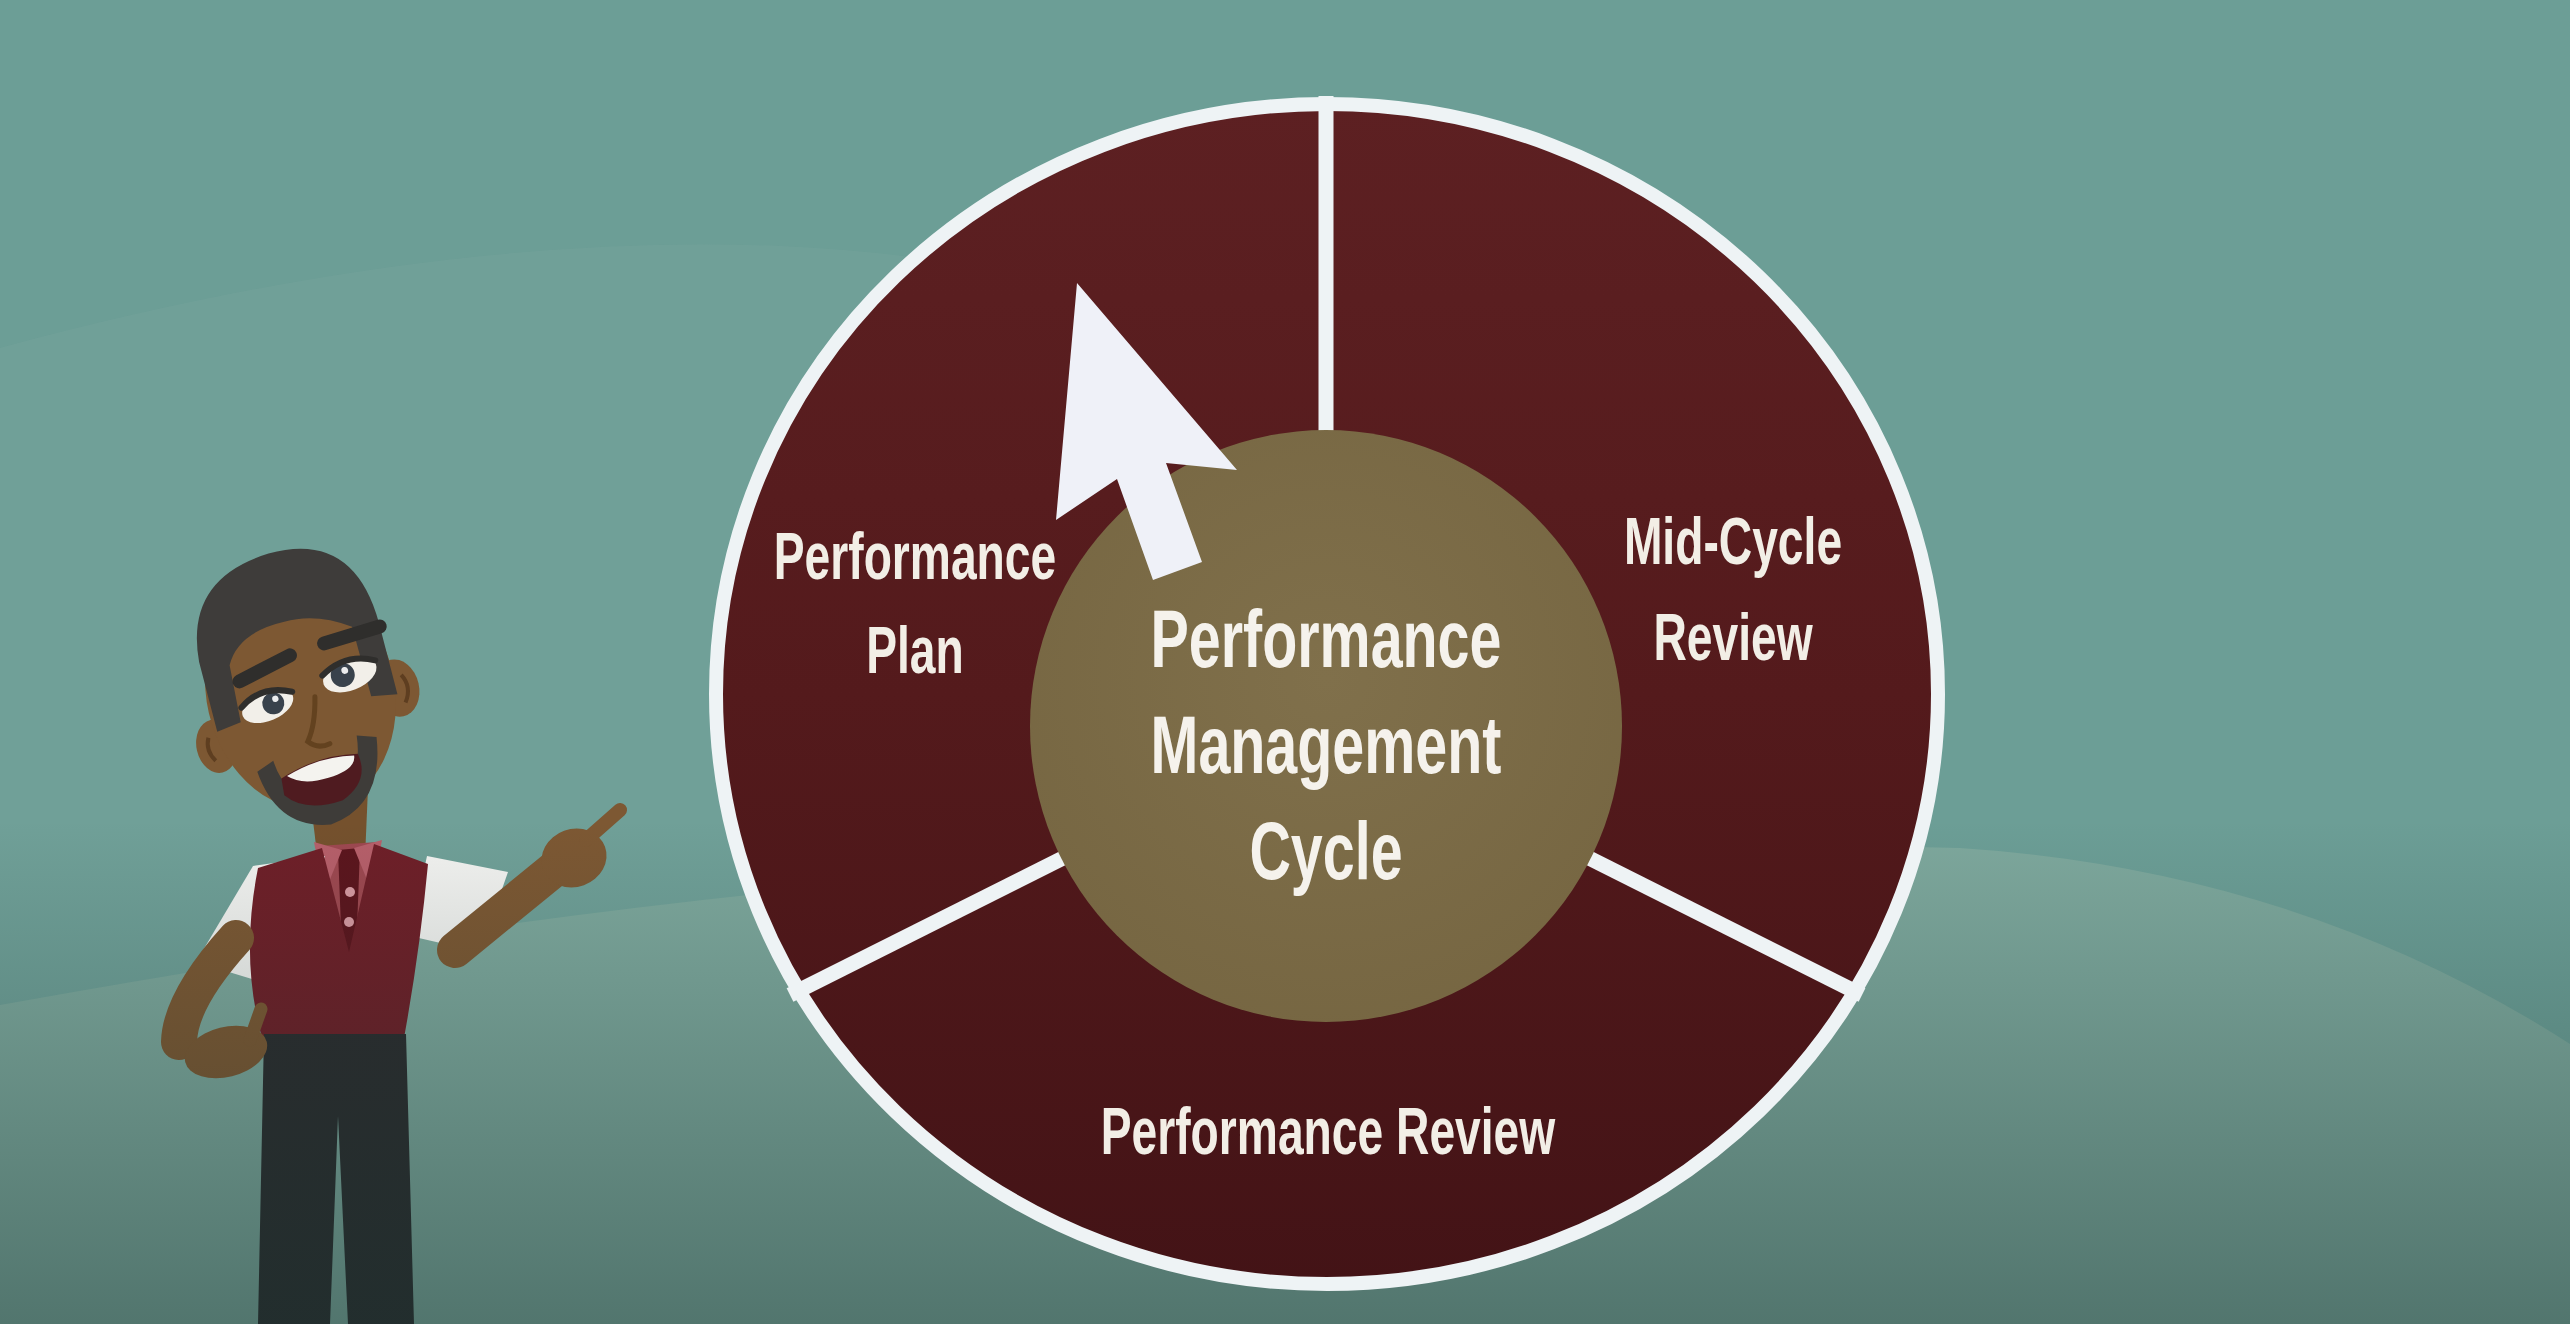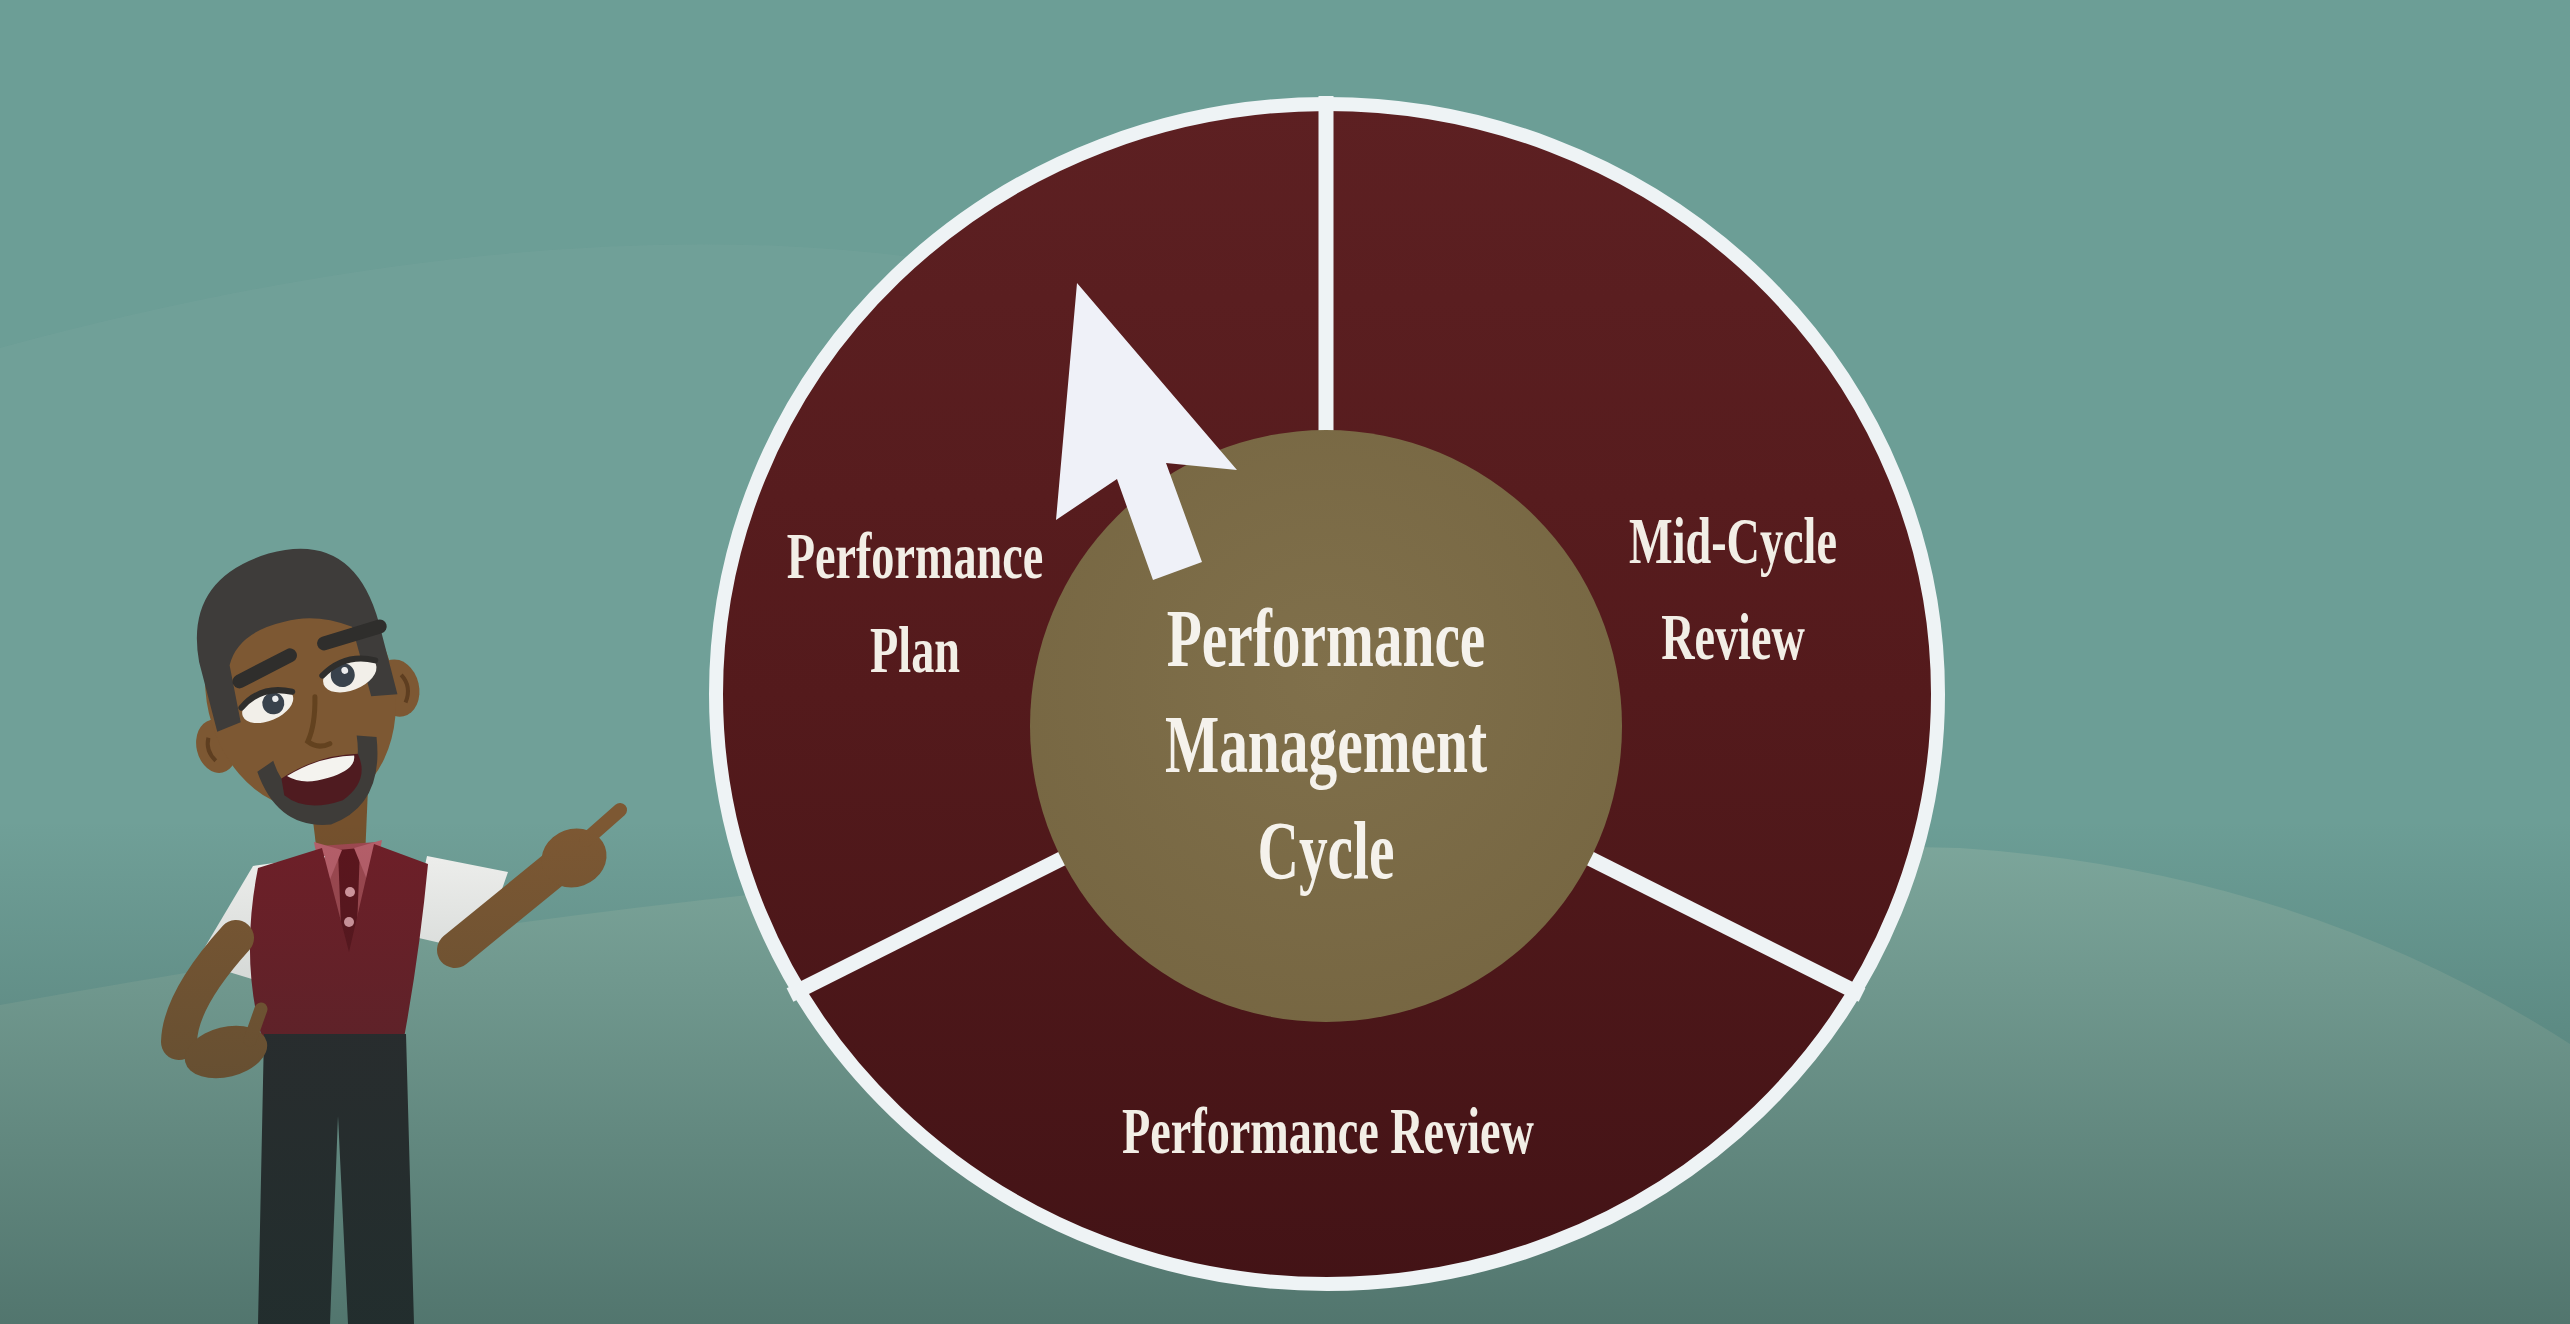--- a/index.html
+++ b/index.html
@@ -6,7 +6,7 @@
   .stage {
     position:relative; width:2570px; height:1324px; overflow:hidden;
     background:#0c4a6e;
-    font-family:Liberation Serif, serif;
+    font-family:Liberation Sans, sans-serif;
   }
   .stage svg.scene { position:absolute; left:0; top:0; width:2570px; height:1324px; display:block; }
   .label {

